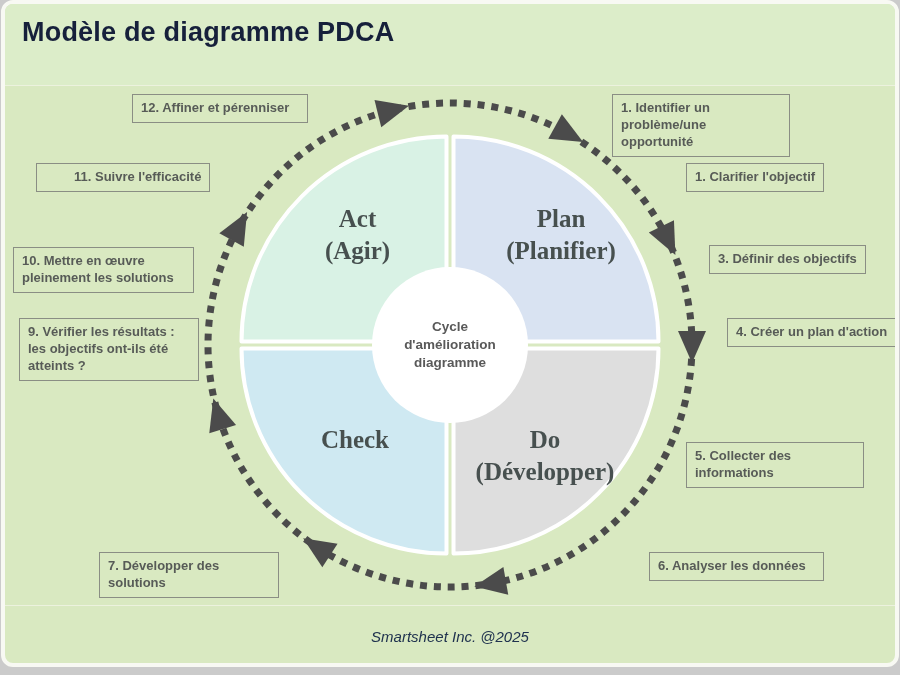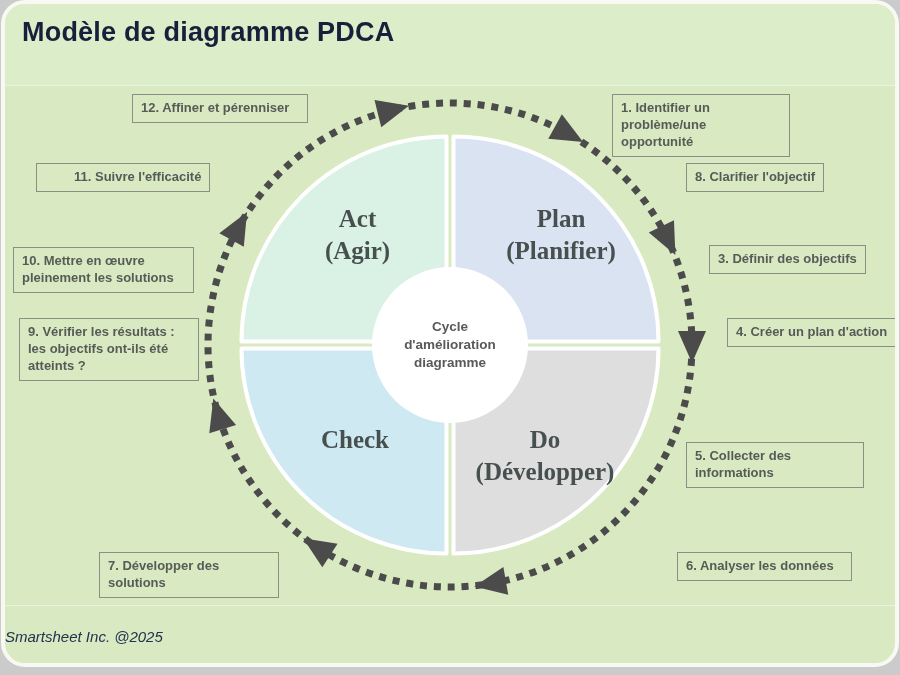--- a/index.html
+++ b/index.html
@@ -5,7 +5,7 @@
   html,body{margin:0;padding:0;width:900px;height:675px;background:#cbcbcb;
     font-family:"Liberation Sans",sans-serif;overflow:hidden;}
   .card{position:absolute;top:0;left:1px;right:1px;bottom:8px;
-    background:#d9e9c1;border:4px solid #f8f9f3;border-radius:24px;overflow:hidden;}
+    background:#d9e9c1;border:4px solid #f8f9f3;border-radius:12px;overflow:hidden;}
   .header{position:absolute;top:0;left:0;right:0;height:81px;background:#dcedc9;
     border-bottom:1px solid #ecf2de;}
   .title{position:absolute;top:13px;left:17px;font-size:27px;font-weight:800;

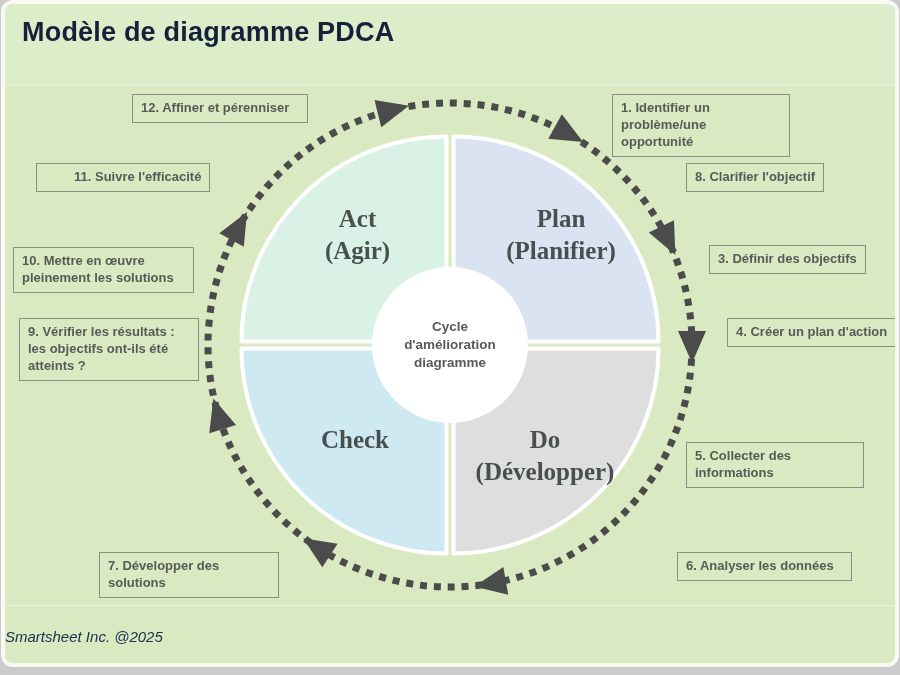--- a/index.html
+++ b/index.html
@@ -73,7 +73,7 @@
     <div class="center-label">Cycle d'amélioration diagramme</div>
 
     <div class="step" style="left:607px;top:90px;width:160px;">1. Identifier un problème/une opportunité</div>
-    <div class="step nowrap" style="left:681px;top:159px;">8. Clarifier l'objectif</div>
+    <div class="step nowrap" style="left:681px;top:159px;">1. Clarifier l'objectif</div>
     <div class="step nowrap" style="left:704px;top:241px;">3. Définir des objectifs</div>
     <div class="step" style="left:722px;top:314px;width:162px;">4. Créer un plan d'action</div>
     <div class="step" style="left:681px;top:438px;width:160px;">5. Collecter des informations</div>

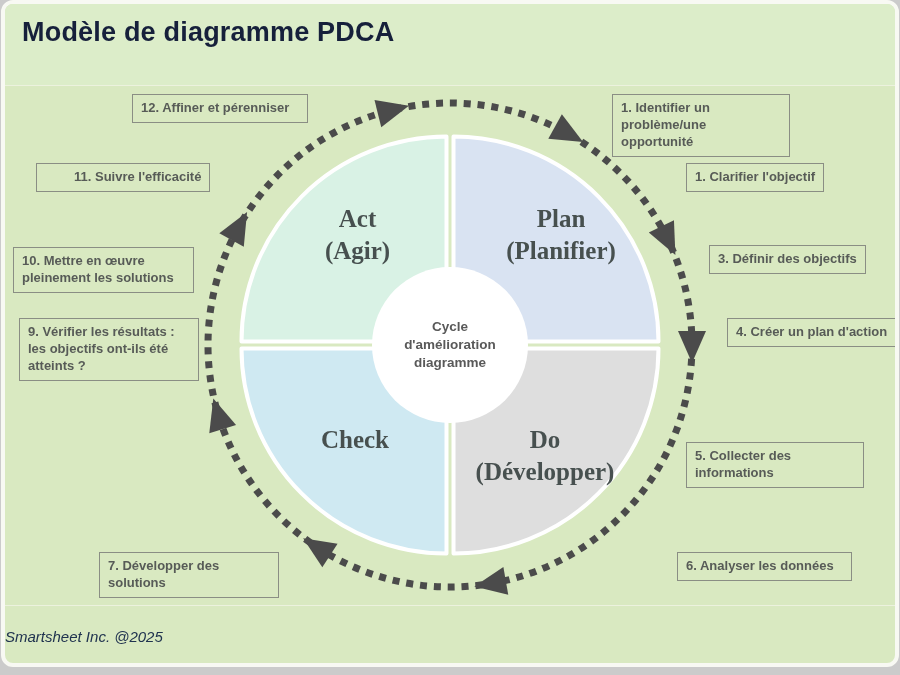--- a/index.html
+++ b/index.html
@@ -77,7 +77,7 @@
     <div class="step nowrap" style="left:704px;top:241px;">3. Définir des objectifs</div>
     <div class="step" style="left:722px;top:314px;width:162px;">4. Créer un plan d'action</div>
     <div class="step" style="left:681px;top:438px;width:160px;">5. Collecter des informations</div>
-    <div class="step" style="left:644px;top:548px;width:157px;margin-left:28px;">6. Analyser les données</div>
+    <div class="step" style="left:644px;top:548px;width:157px;">6. Analyser les données</div>
     <div class="step" style="left:94px;top:548px;width:162px;">7. Développer des solutions</div>
     <div class="step" style="left:14px;top:314px;width:162px;">9. Vérifier les résultats : les objectifs ont-ils été atteints ?</div>
     <div class="step" style="left:8px;top:243px;width:163px;">10. Mettre en œuvre pleinement les solutions</div>

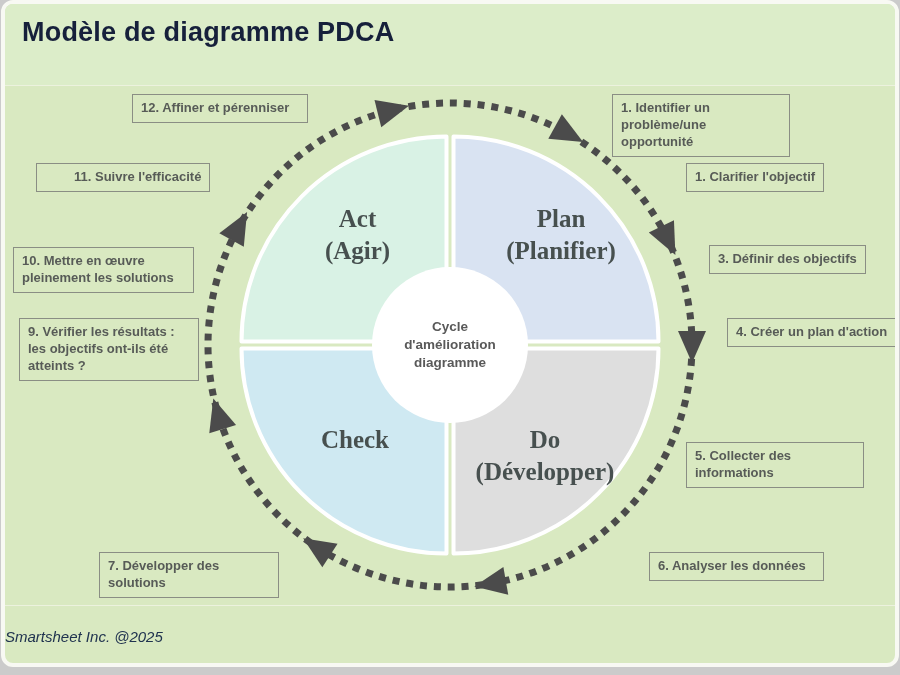--- a/index.html
+++ b/index.html
@@ -20,7 +20,7 @@
     font-size:13px;font-weight:bold;color:#575b57;line-height:1.3;}
   .nowrap{white-space:nowrap;}
   .footer-line{position:absolute;left:0;right:0;top:601px;height:1px;background:#ecf2de;}
-  .credit{position:absolute;left:0;right:0;top:624px;
+  .credit{position:absolute;left:0;right:0;top:624px;text-align:center;
     font-size:15px;font-style:italic;font-weight:500;color:#20334f;}
 </style>
 </head>

